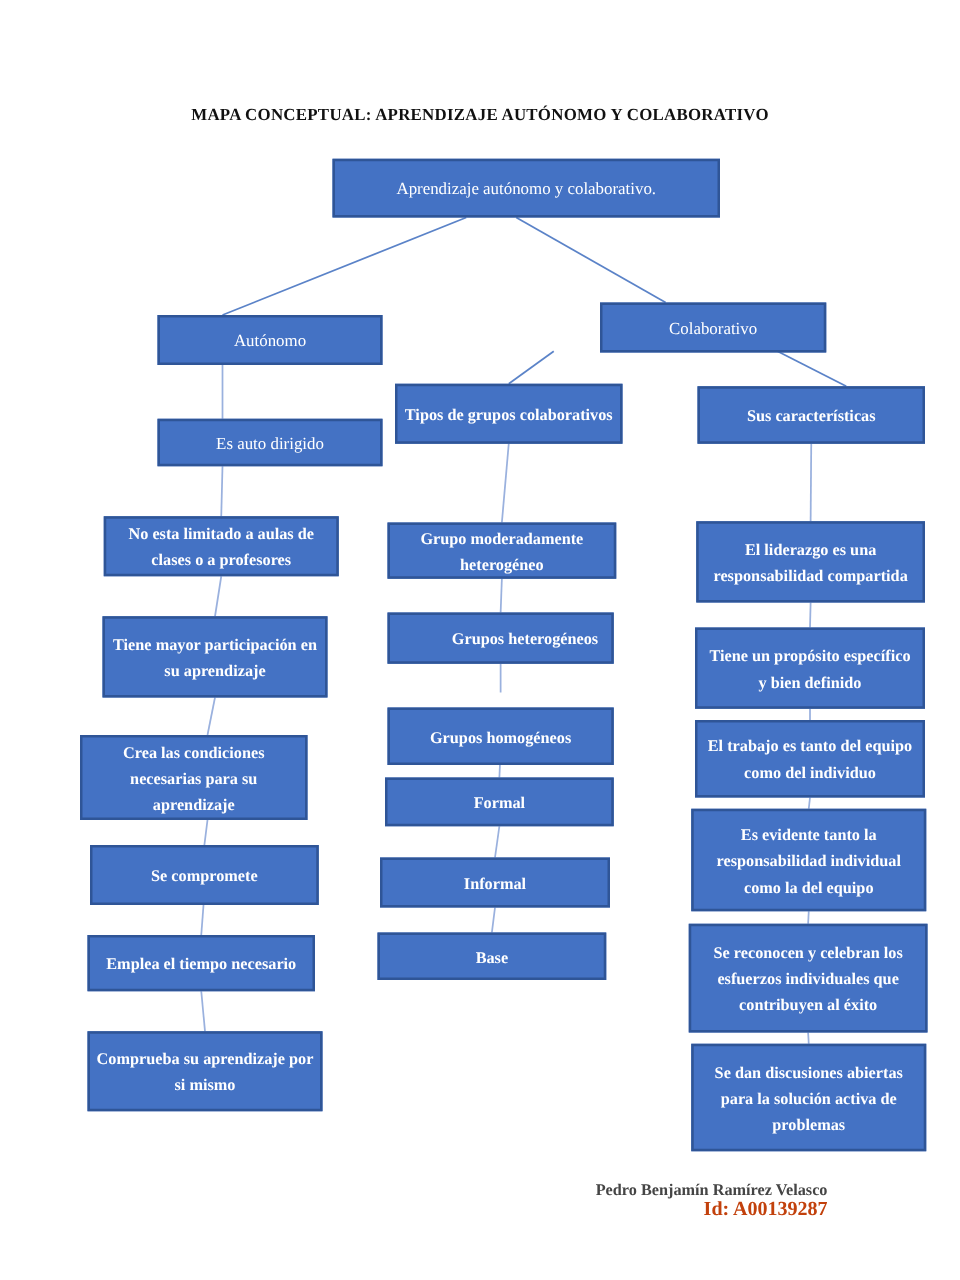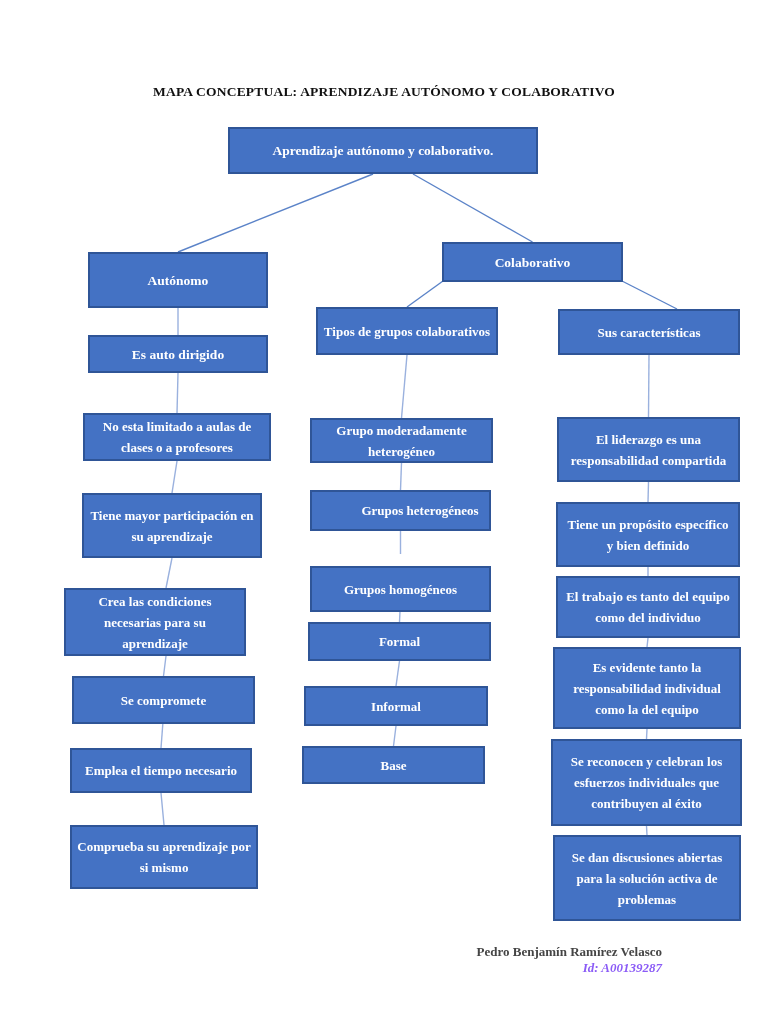--- a/index.html
+++ b/index.html
@@ -51,7 +51,7 @@
     padding: 1px 5px;
   }
   .node.bold { font-weight: 700; }
-  .node.plain { font-weight: 700; font-size: 13.5px; }
+  .node.plain { font-weight: 400; font-size: 13.5px; margin-left: 38px; }
   #footer {
     position: absolute;
     top: 944px;

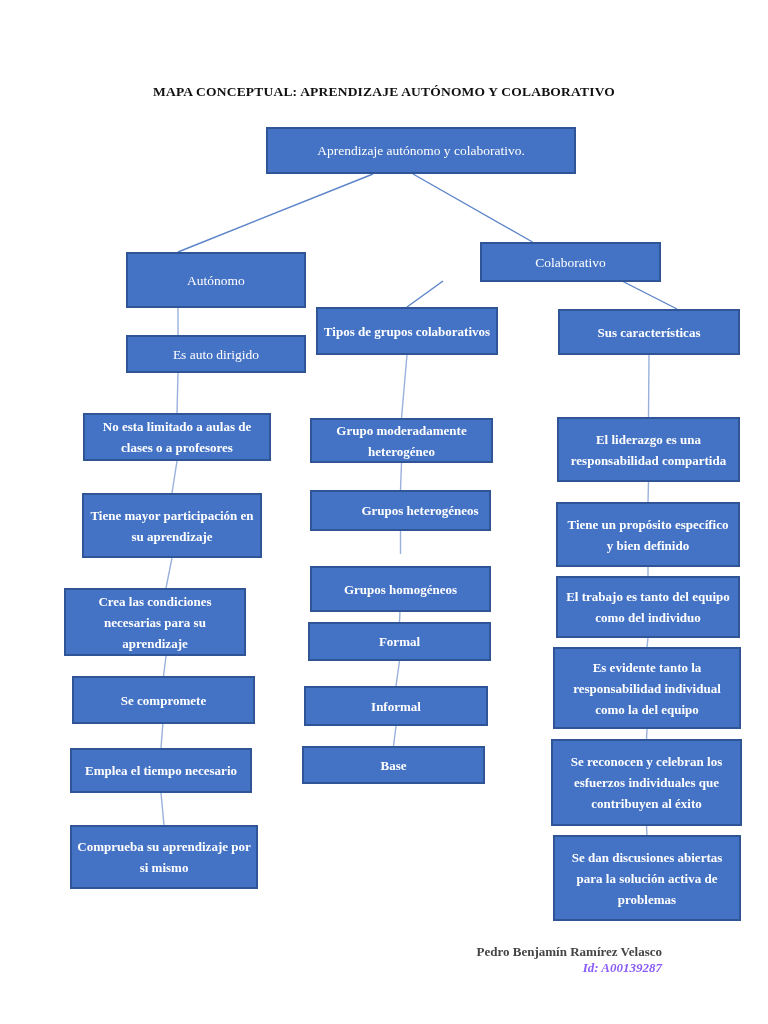--- a/index.html
+++ b/index.html
@@ -103,7 +103,7 @@
         <line x1="646.5" y1="826" x2="647" y2="835" stroke="#9AB1DE" stroke-width="1.4"></line>
       </svg>
       <div class="node plain" style="left: 228px; top: 127px; width: 310px; height: 47px;">Aprendizaje autónomo y colaborativo.</div>
-      <div class="node plain" style="left: 88px; top: 252px; width: 180px; height: 56px;">Autónomo</div>
+      <div class="node plain" style="left: 88px; top: 252px; width: 180px; height: 40px;">Autónomo</div>
       <div class="node plain" style="left: 442px; top: 242px; width: 181px; height: 40px;">Colaborativo</div>
       <div class="node plain" style="left: 88px; top: 335px; width: 180px; height: 38px;">Es auto dirigido</div>
       <div class="node bold" style="left: 316px; top: 307px; width: 182px; height: 48px;">Tipos de grupos colaborativos</div>

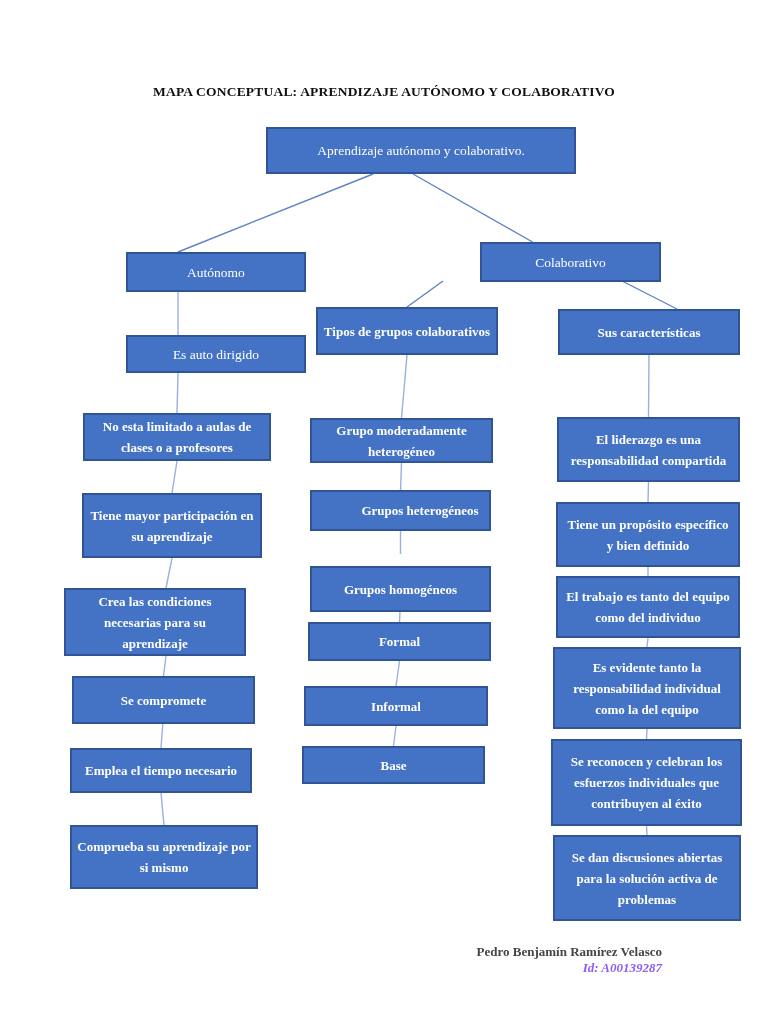--- a/index.html
+++ b/index.html
@@ -65,10 +65,9 @@
     color: #454545;
   }
   #footer .student-id {
-    font-size: 13px;
+    font-size: 16px;
     font-weight: 700;
-    color: #8b5cf6;
-    font-style: italic;
+    color: #c2410c;
   }
 </style>
 </head>

